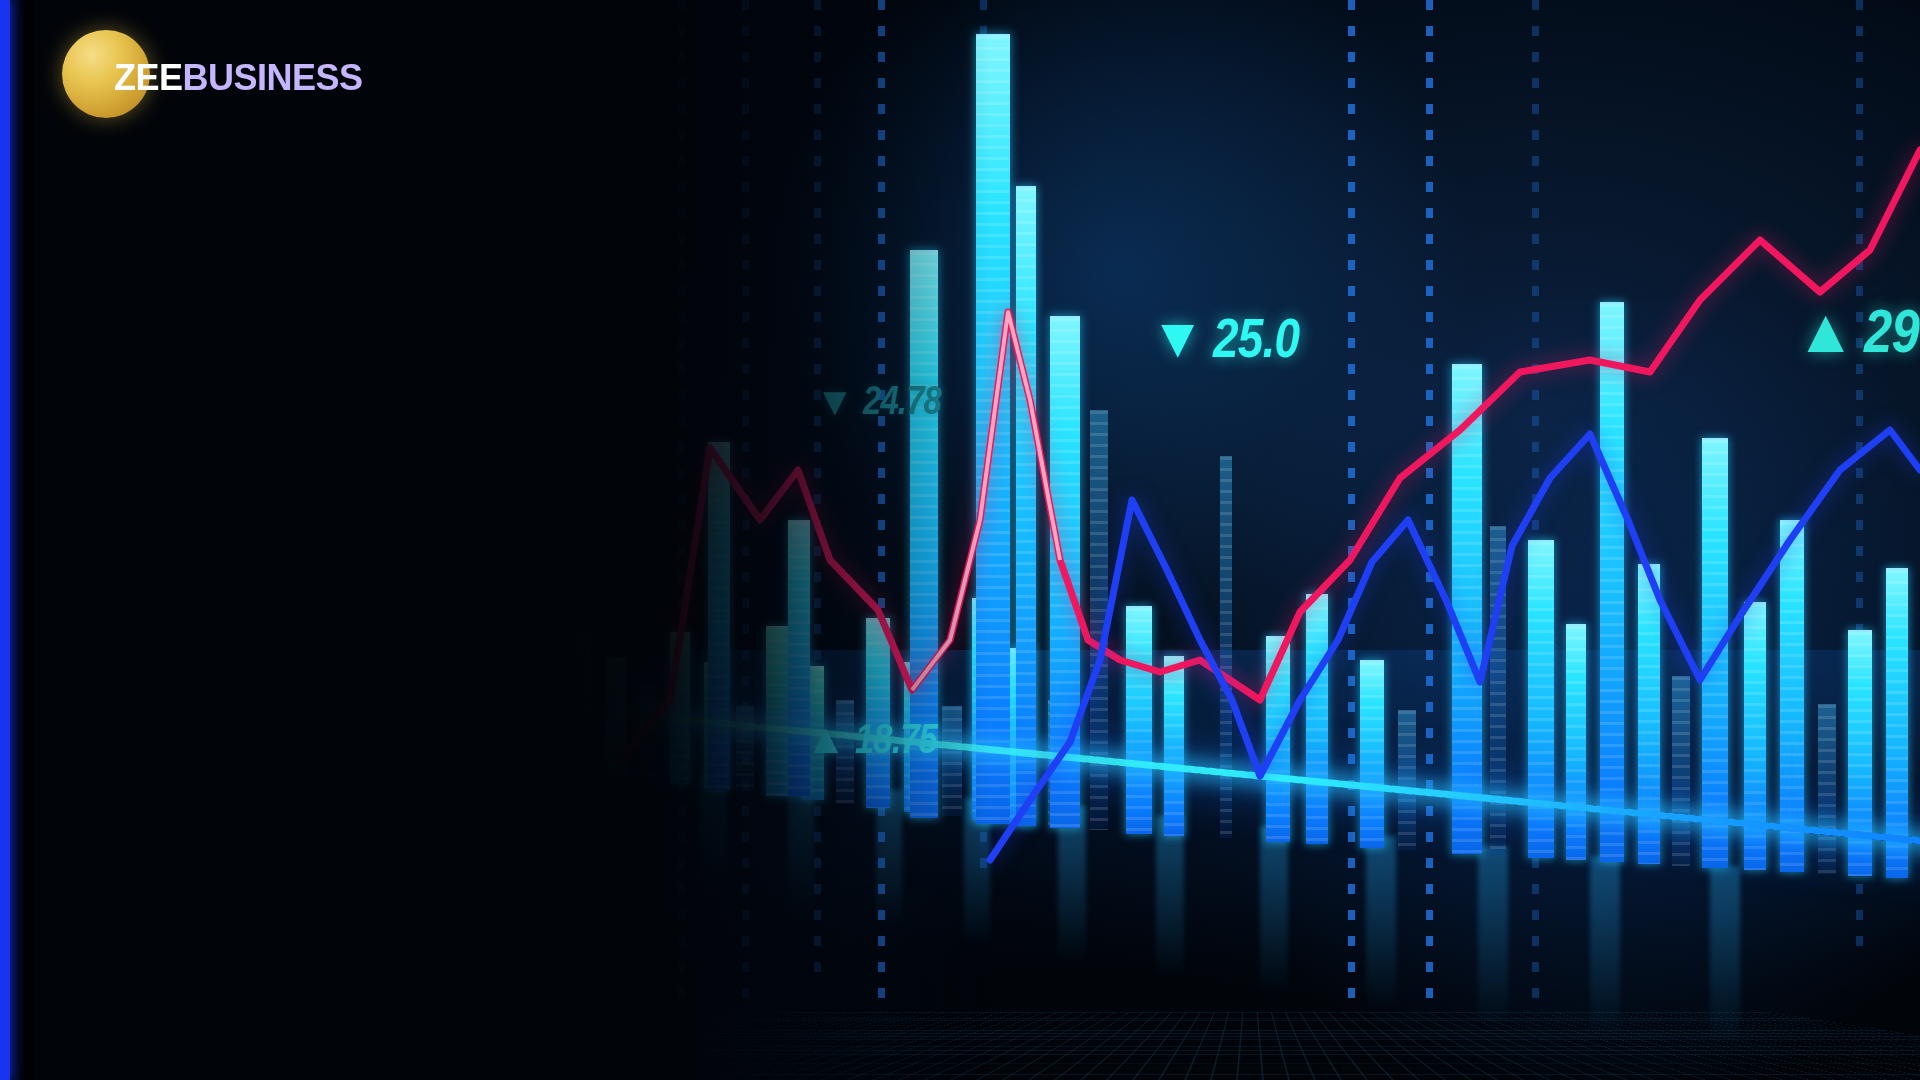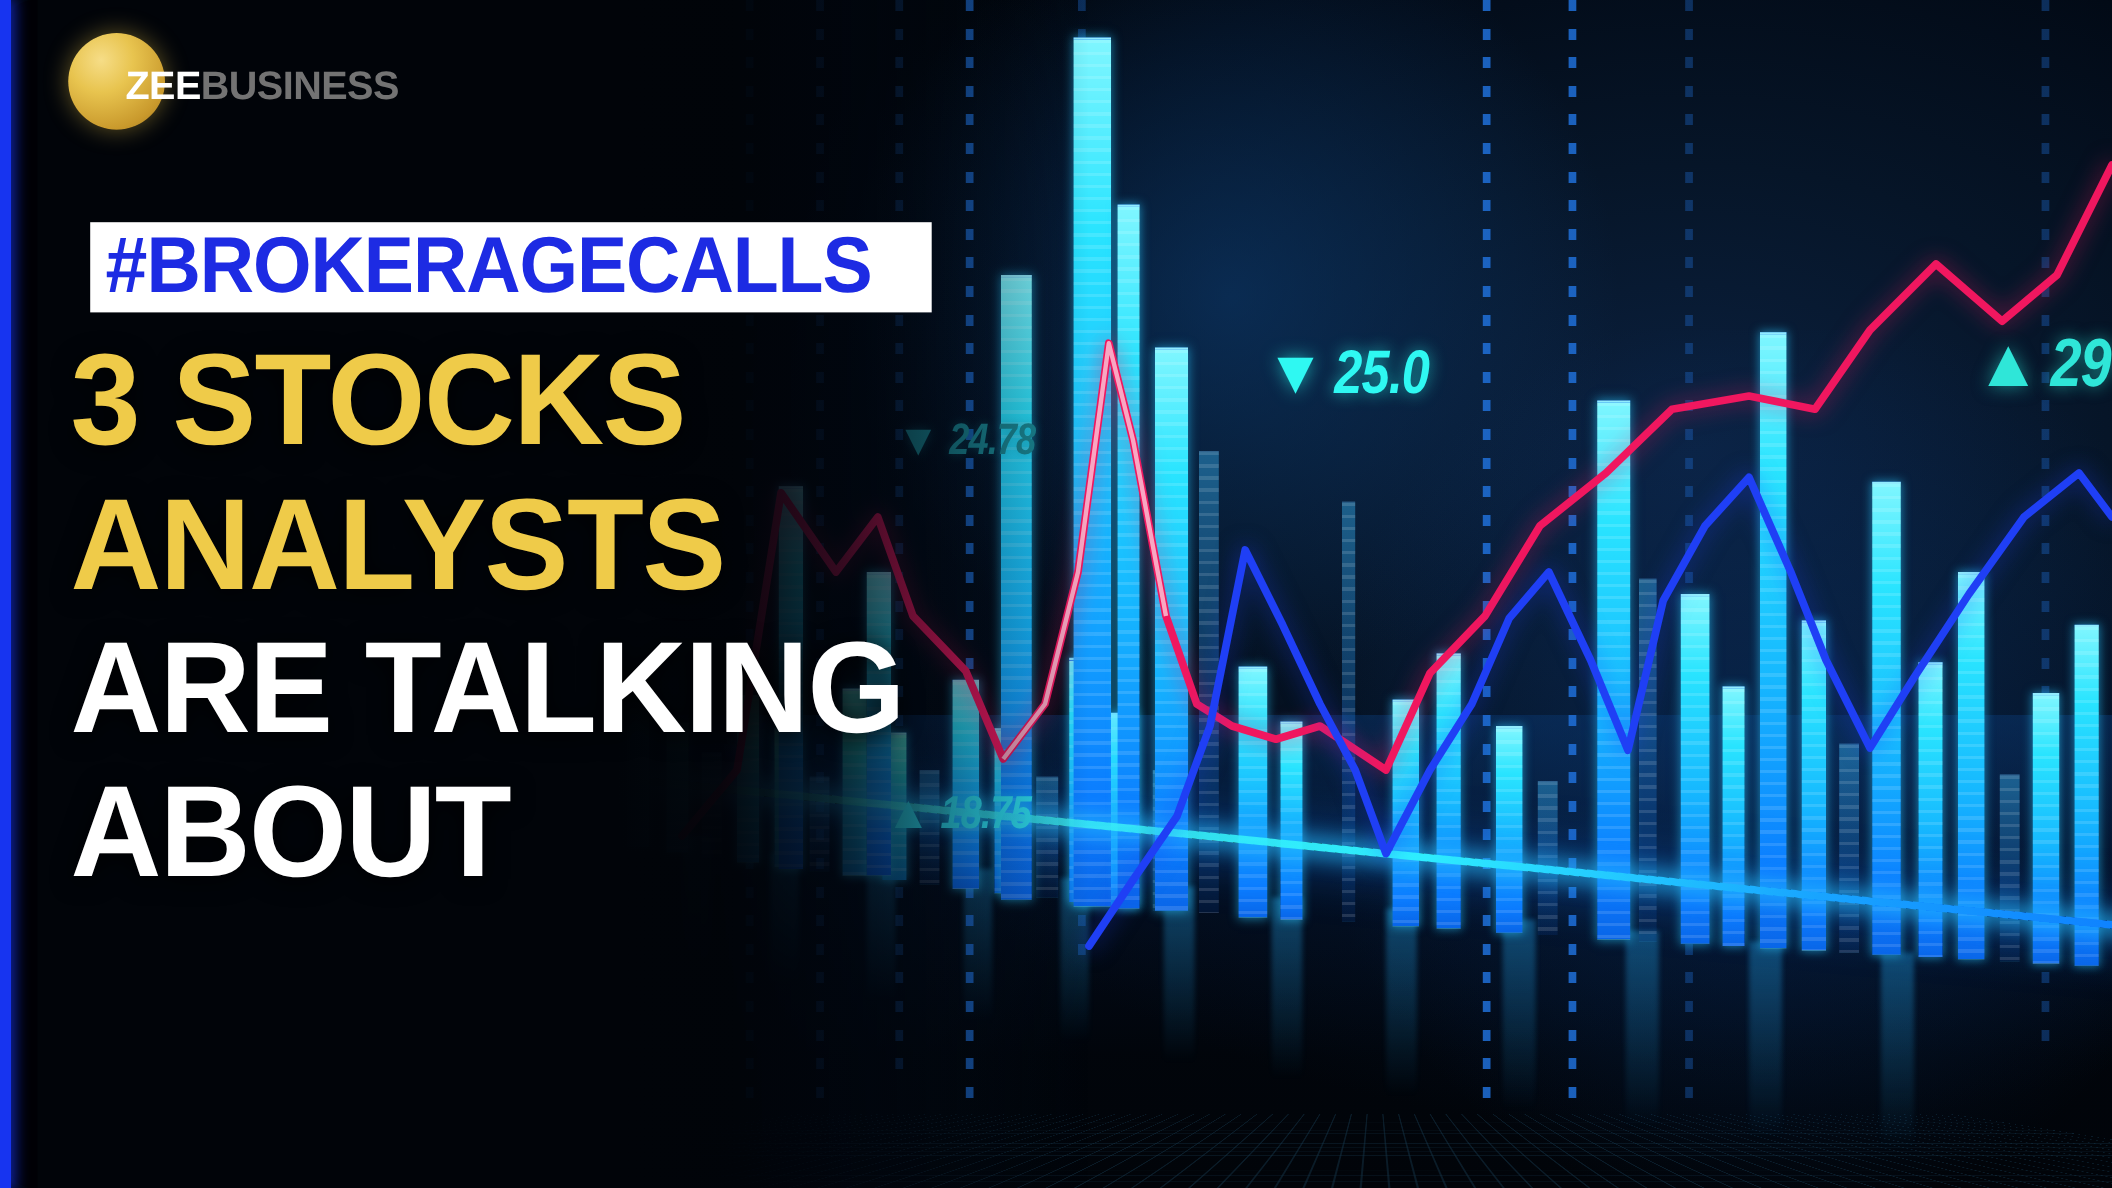--- a/index.html
+++ b/index.html
@@ -171,7 +171,7 @@
     white-space:nowrap;
   }
   .logo-zee { color:#ffffff; }
-  .logo-biz { color:#737373; }
+  .logo-biz { color:#c4b5fd; }
 
   .hashtag-wrap {
     position:absolute; left:82px; top:202px;

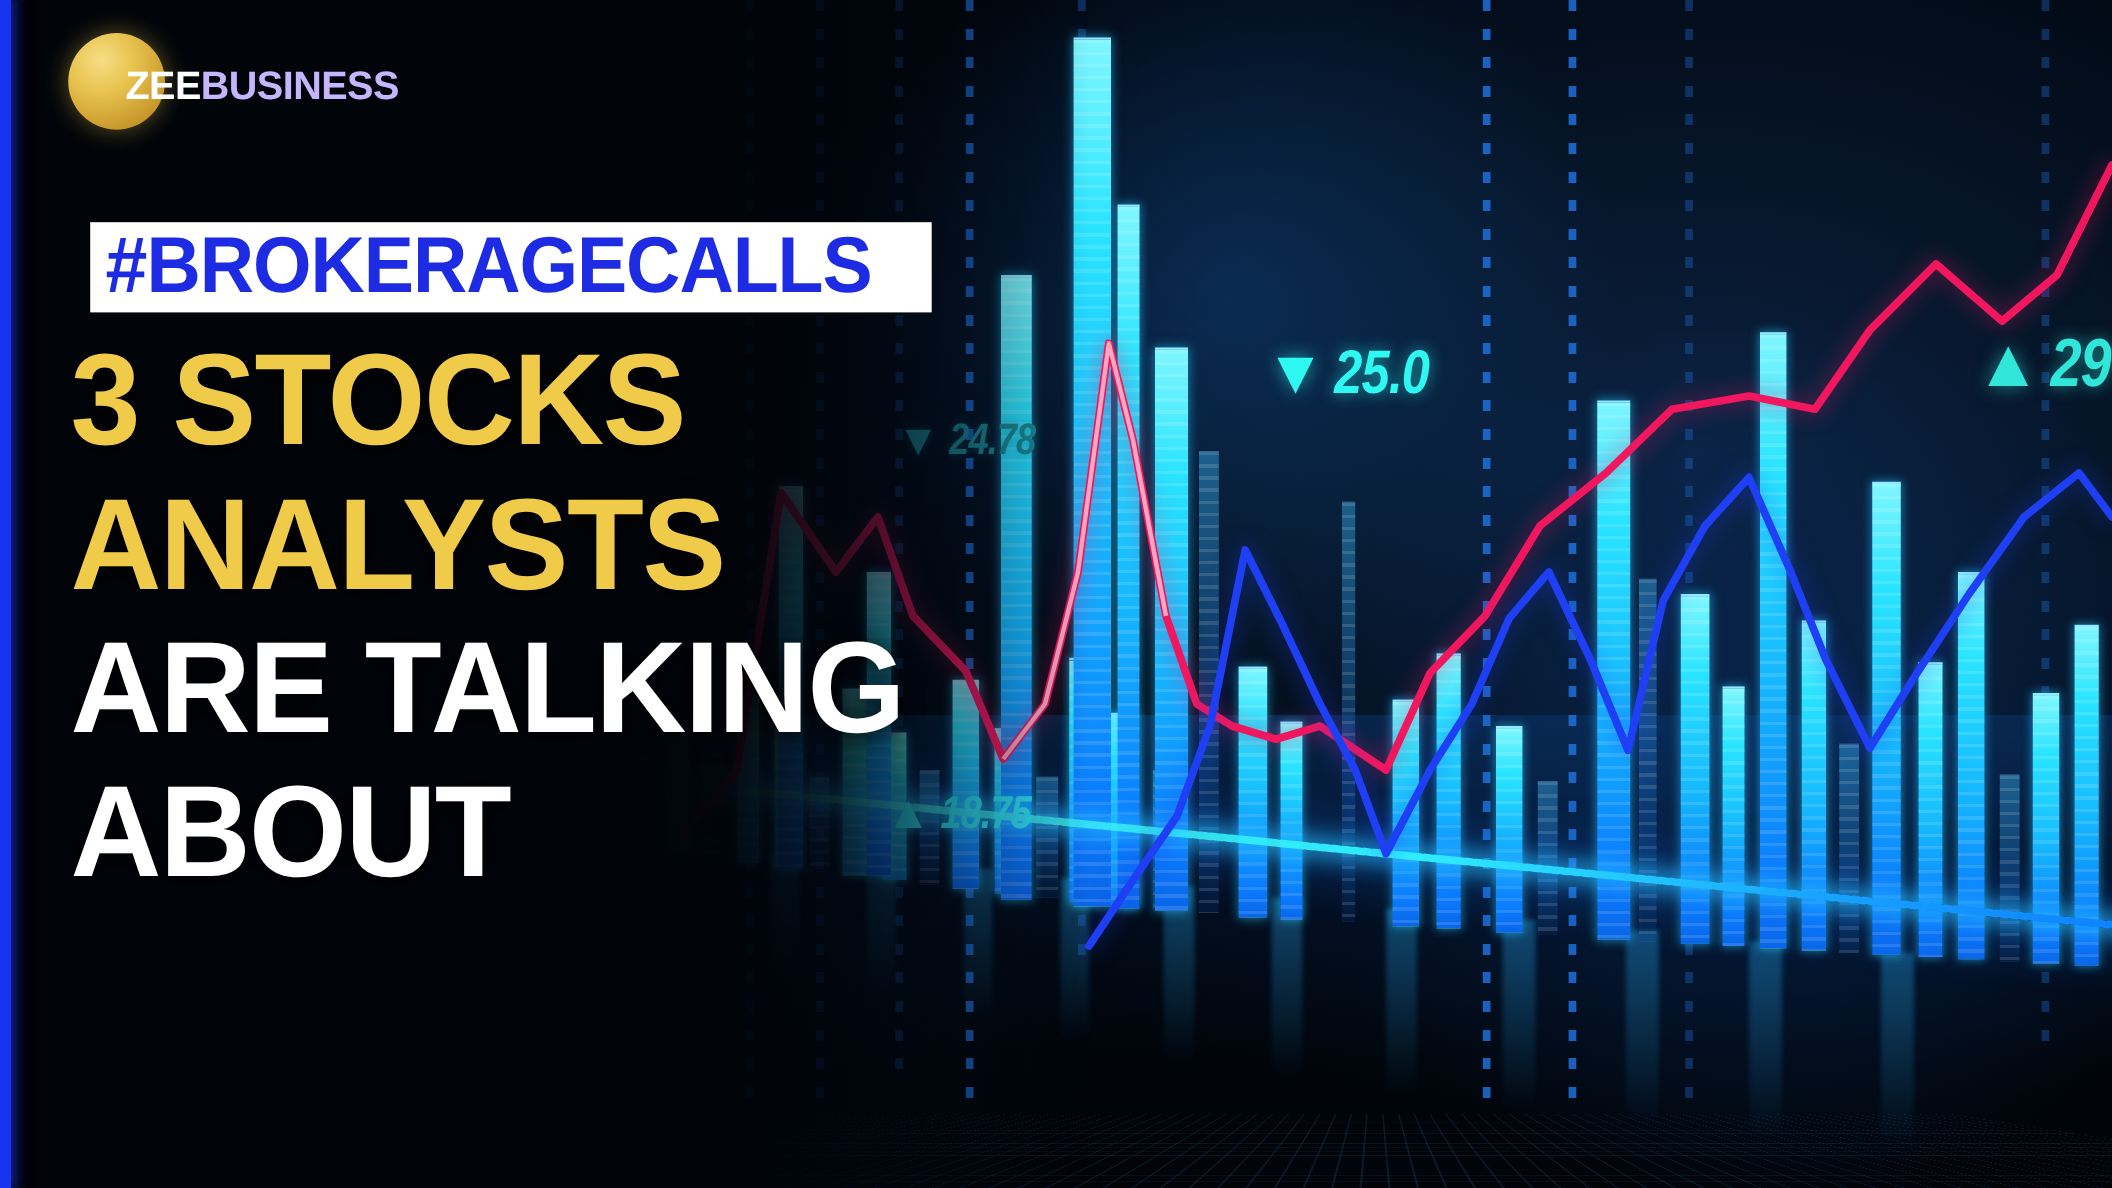--- a/index.html
+++ b/index.html
@@ -337,9 +337,6 @@
       </div>
     </div>
 
-    <div class="hashtag-wrap">
-      <div class="hashtag">#BROKERAGECALLS</div>
-    </div>
 
     <div class="headline">
       <div class="hl-line hl-gold">3 STOCKS</div>

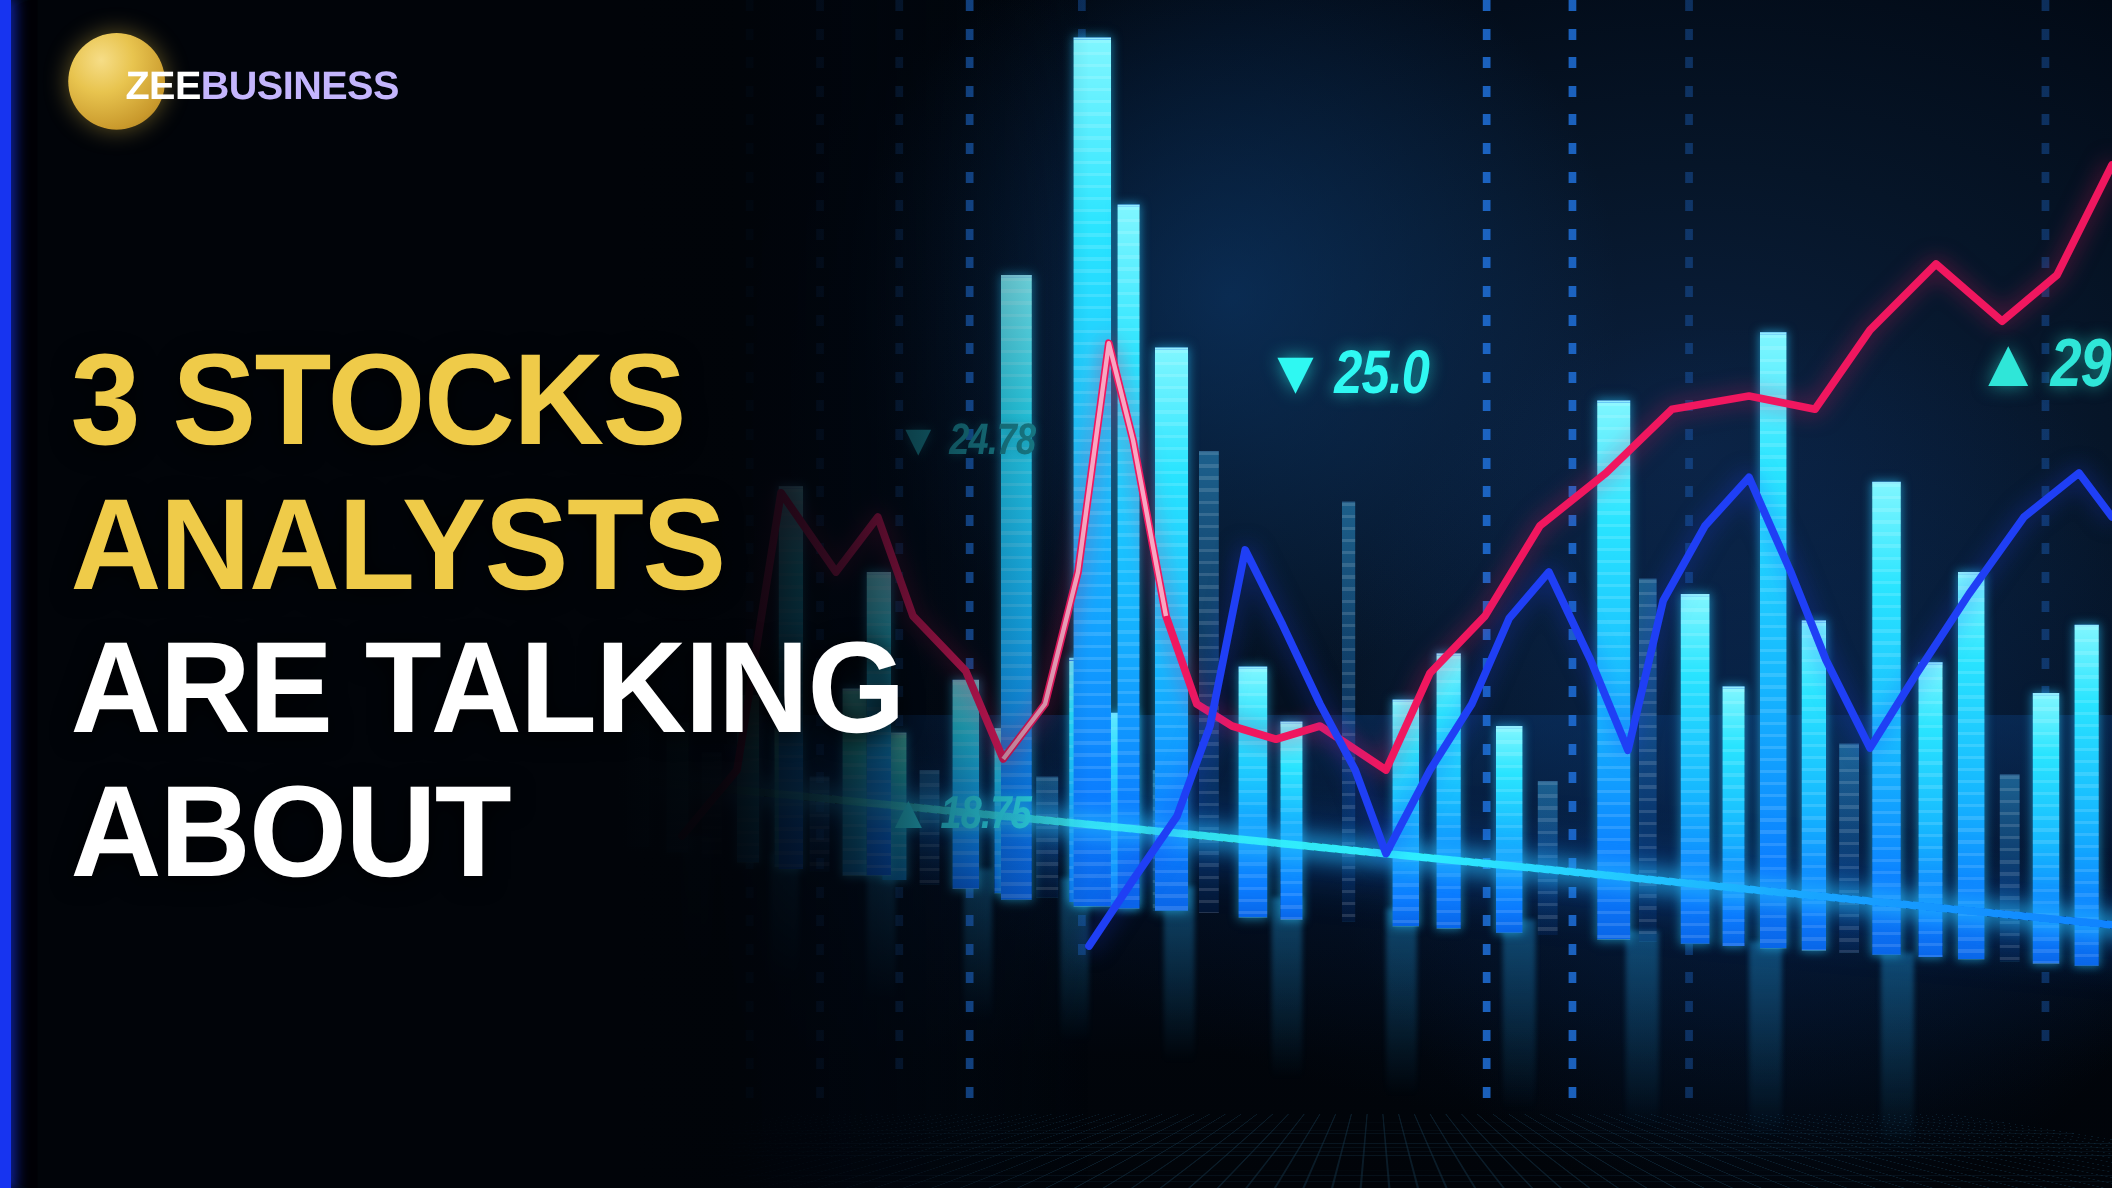--- a/index.html
+++ b/index.html
@@ -338,12 +338,6 @@
     </div>
 
 
-    <div class="headline">
-      <div class="hl-line hl-gold">3 STOCKS</div>
-      <div class="hl-line hl-gold">ANALYSTS</div>
-      <div class="hl-line hl-white">ARE TALKING</div>
-      <div class="hl-line hl-white">ABOUT</div>
-    </div>
   </div>
 
   <div class="frame-round"></div>

